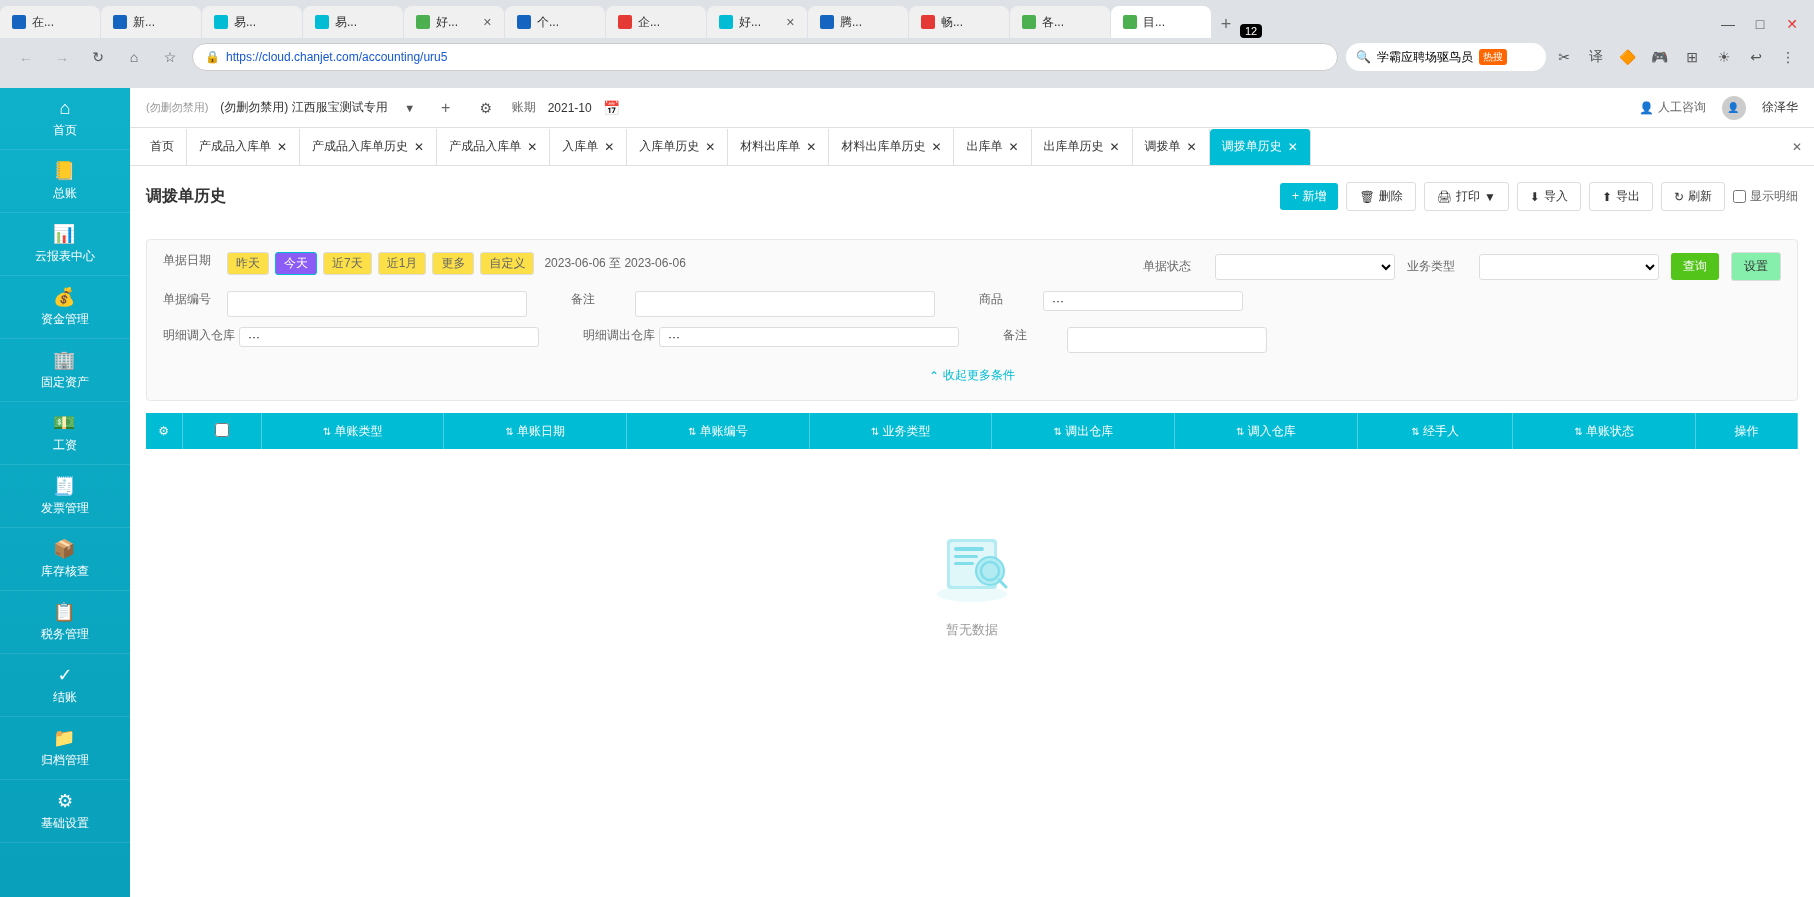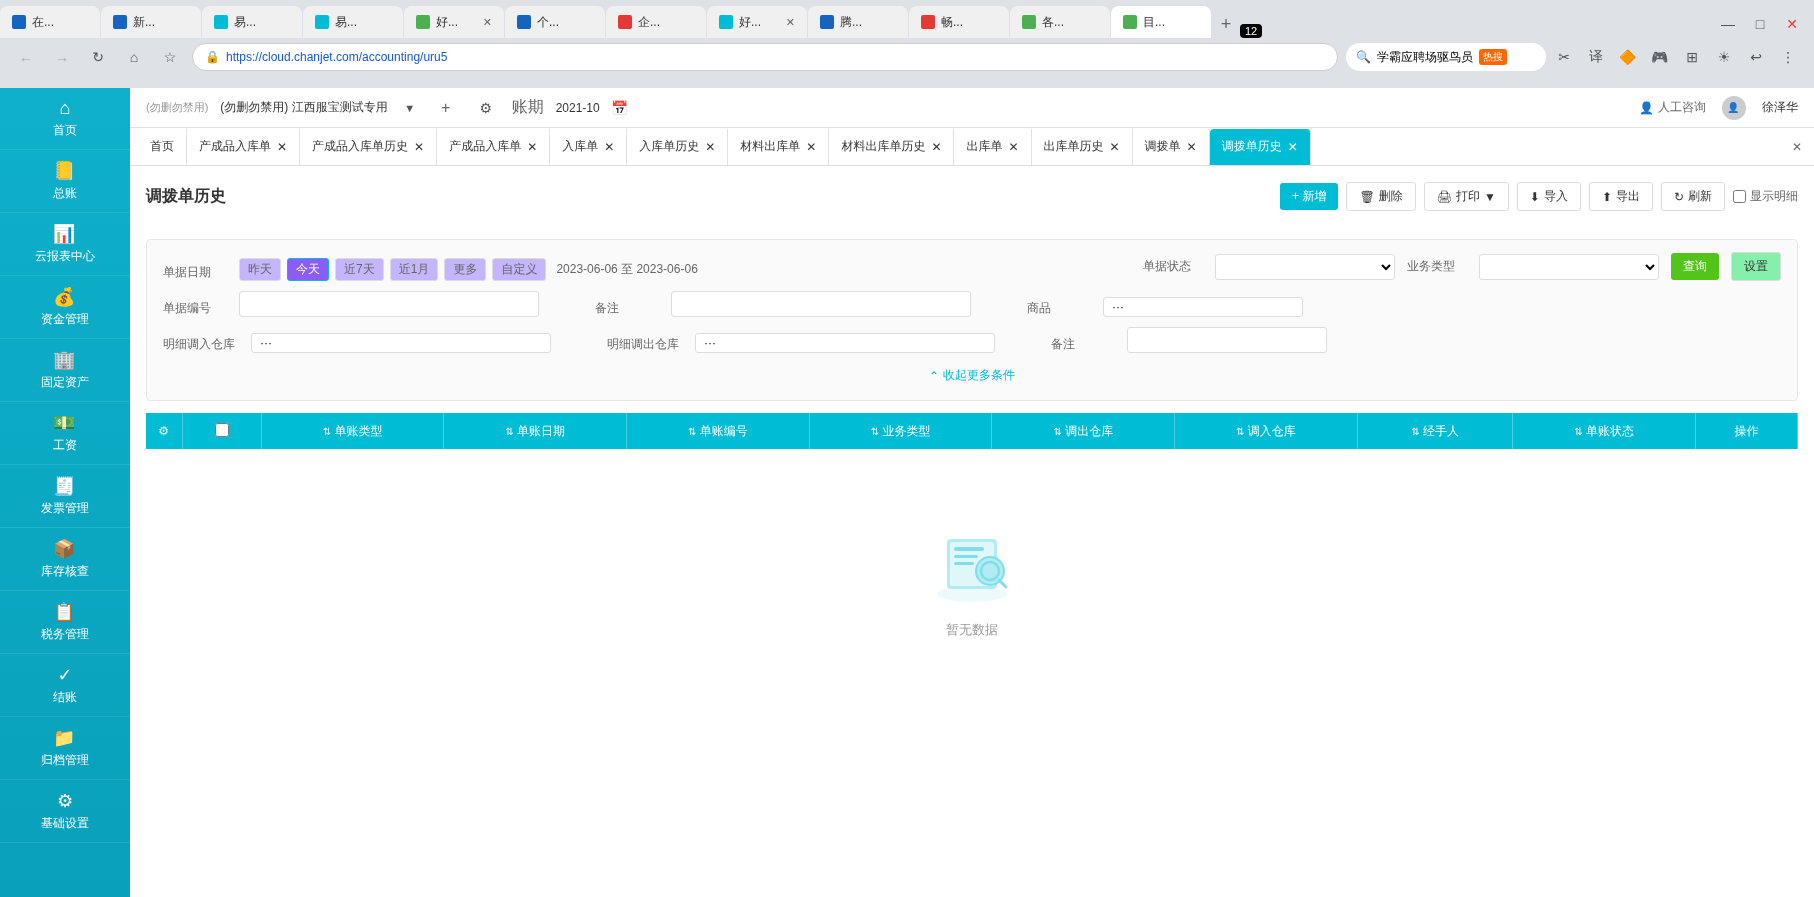--- a/index.html
+++ b/index.html
@@ -253,7 +253,7 @@
       <div class="nav-btn" style="width:20px;height:20px;font-size:11px;">▼</div>
       <div class="tool-btn" style="font-size:16px;color:#666;">+</div>
       <div class="tool-btn">⚙</div>
-      <span style="color:#666;font-size:16px;">账期</span>
+      <span style="color:#666;font-size:12px;">账期</span>
       <span style="color:#333;font-size:12px;">2021-10</span>
       <span style="color:#00bcd4;font-size:14px;cursor:pointer;">📅</span>
       <div class="top-bar-right">

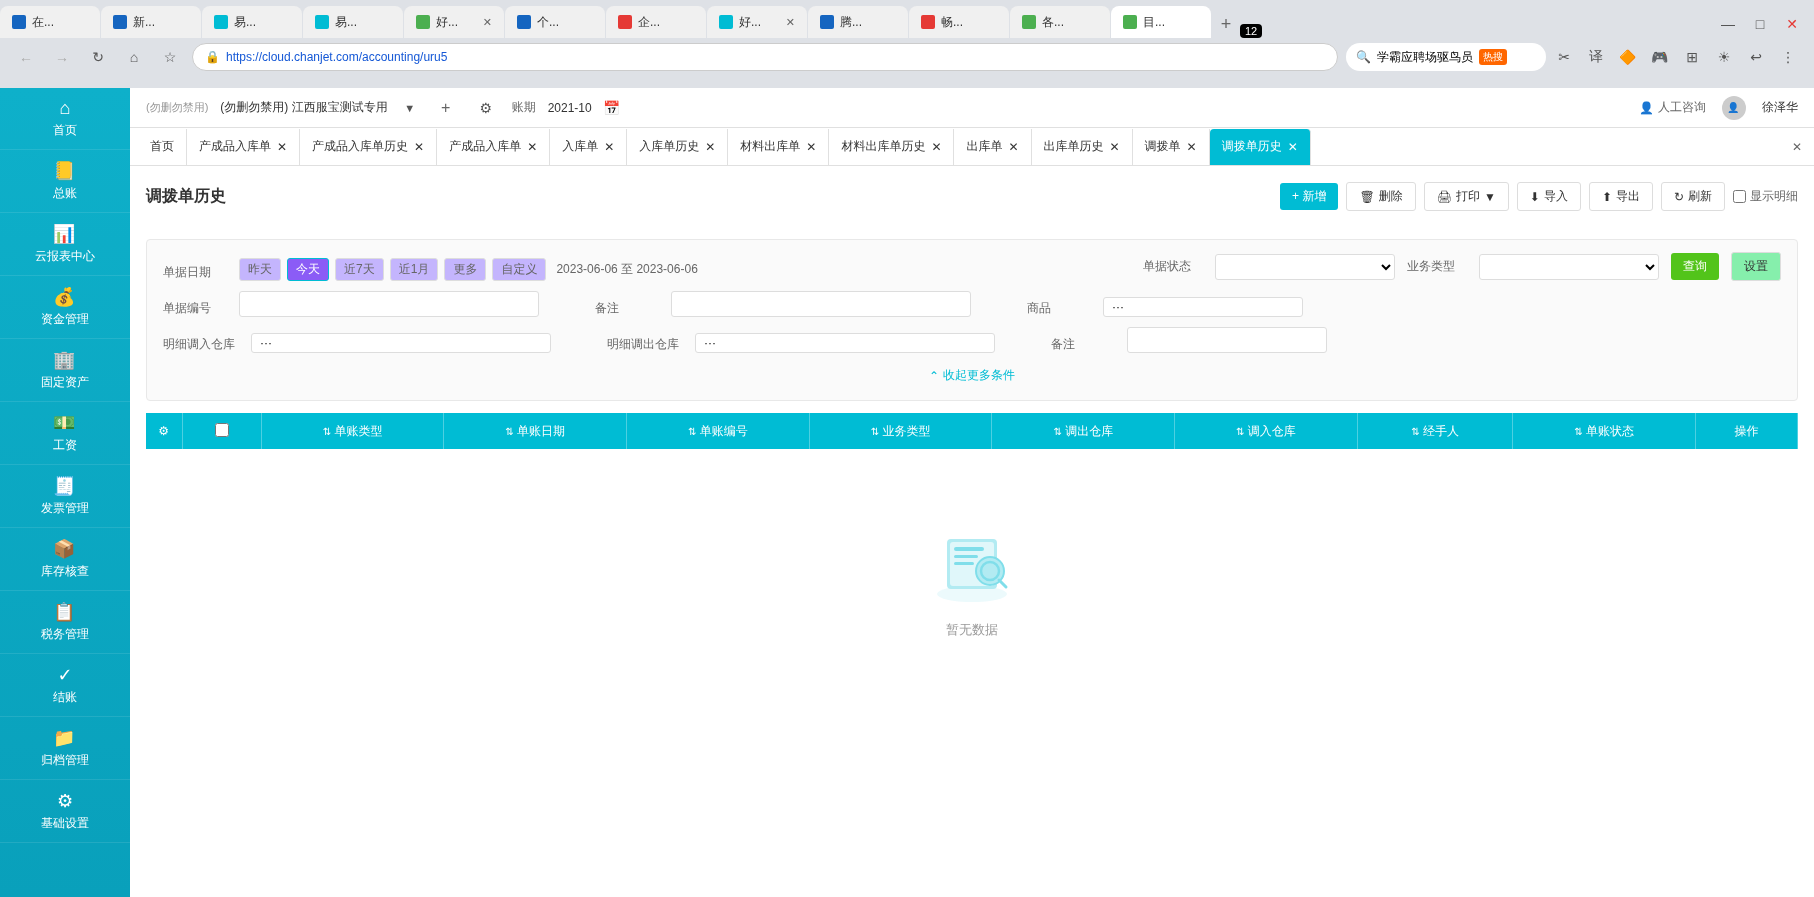--- a/index.html
+++ b/index.html
@@ -67,7 +67,7 @@
 
     
     .filter-area { border: 1px solid #e8e8e8; border-radius: 4px; padding: 12px 16px; margin-bottom: 12px; background: #fafafa; }
-    .filter-row { display: flex; align-items: flex-end; gap: 16px; margin-bottom: 10px; }
+    .filter-row { display: flex; align-items: flex-start; gap: 4px; margin-bottom: 10px; }
     .filter-row:last-child { margin-bottom: 0; }
     .filter-label { color: #666; font-size: 12px; white-space: nowrap; min-width: 60px; }
     .filter-date-btns { display: flex; align-items: center; gap: 6px; }

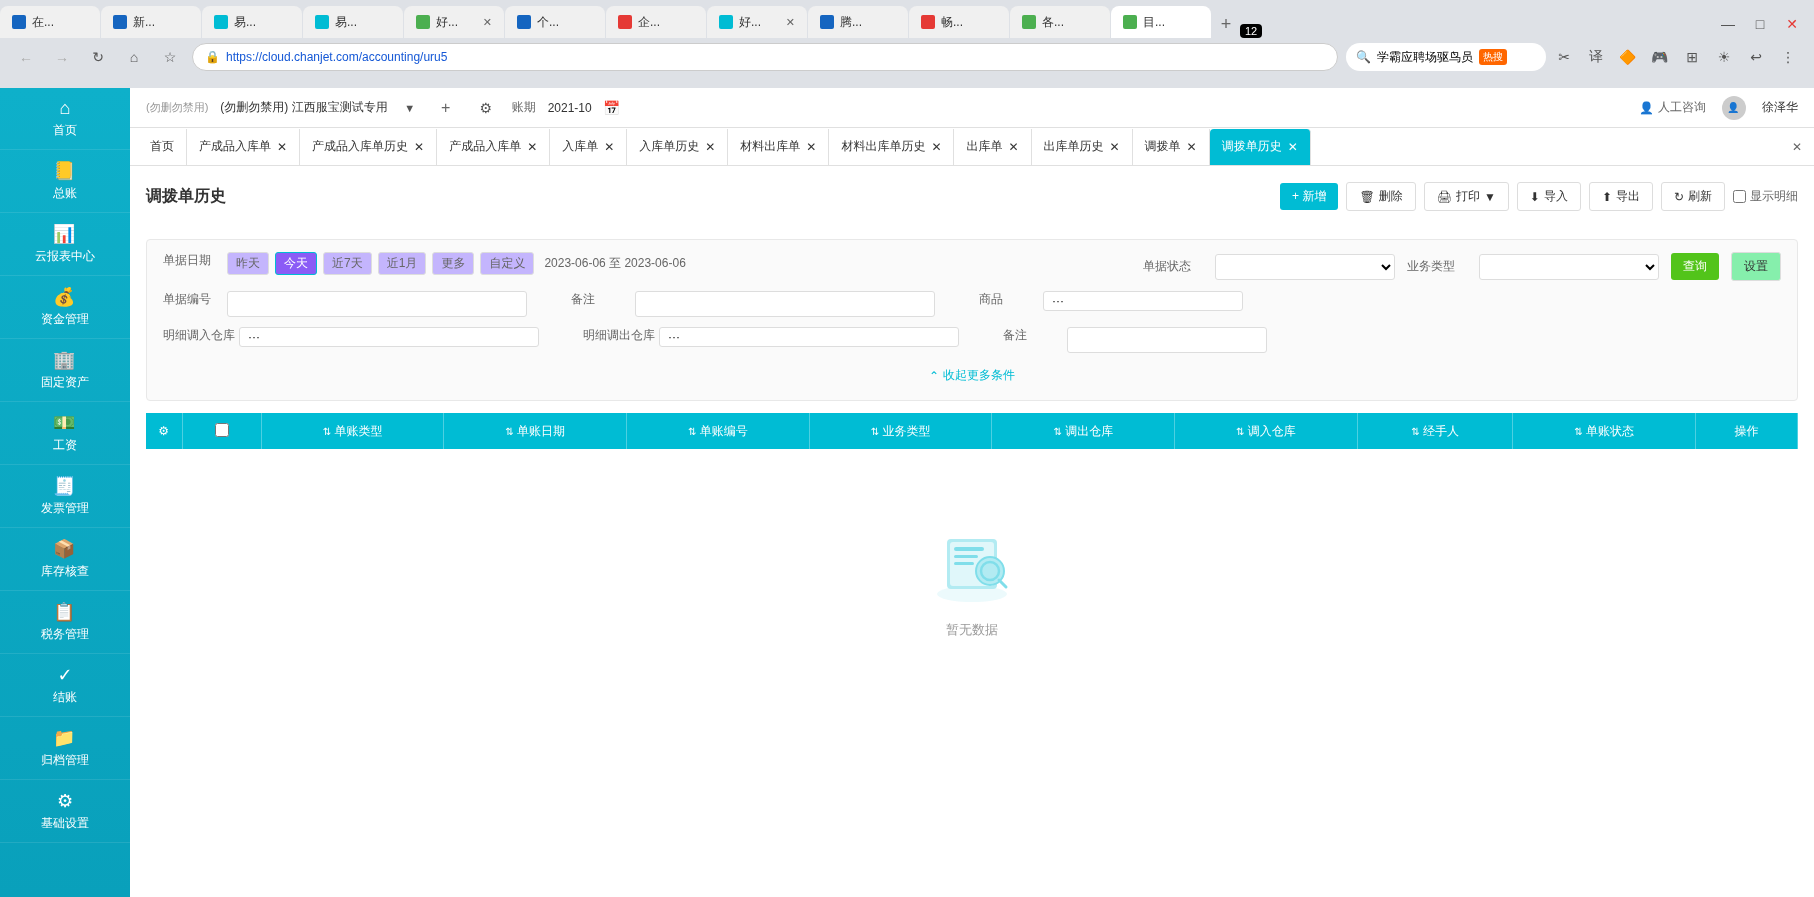--- a/index.html
+++ b/index.html
@@ -71,7 +71,7 @@
     .filter-row:last-child { margin-bottom: 0; }
     .filter-label { color: #666; font-size: 12px; white-space: nowrap; min-width: 60px; }
     .filter-date-btns { display: flex; align-items: center; gap: 6px; }
-    .date-btn { padding: 2px 8px; border: 1px solid #ddd; border-radius: 3px; cursor: pointer; font-size: 12px; color: #666; background: #c4b5fd; }
+    .date-btn { padding: 2px 8px; border: 1px solid #ddd; border-radius: 3px; cursor: pointer; font-size: 12px; color: #666; background: #fde047; }
     .date-btn.active { background: #8b5cf6; color: #fff; border-color: #00bcd4; }
     .date-range { font-size: 12px; color: #666; margin-left: 4px; }
     .filter-select { border: 1px solid #ddd; border-radius: 3px; padding: 3px 8px; font-size: 12px; height: 26px; outline: none; min-width: 180px; background: #fff; }

